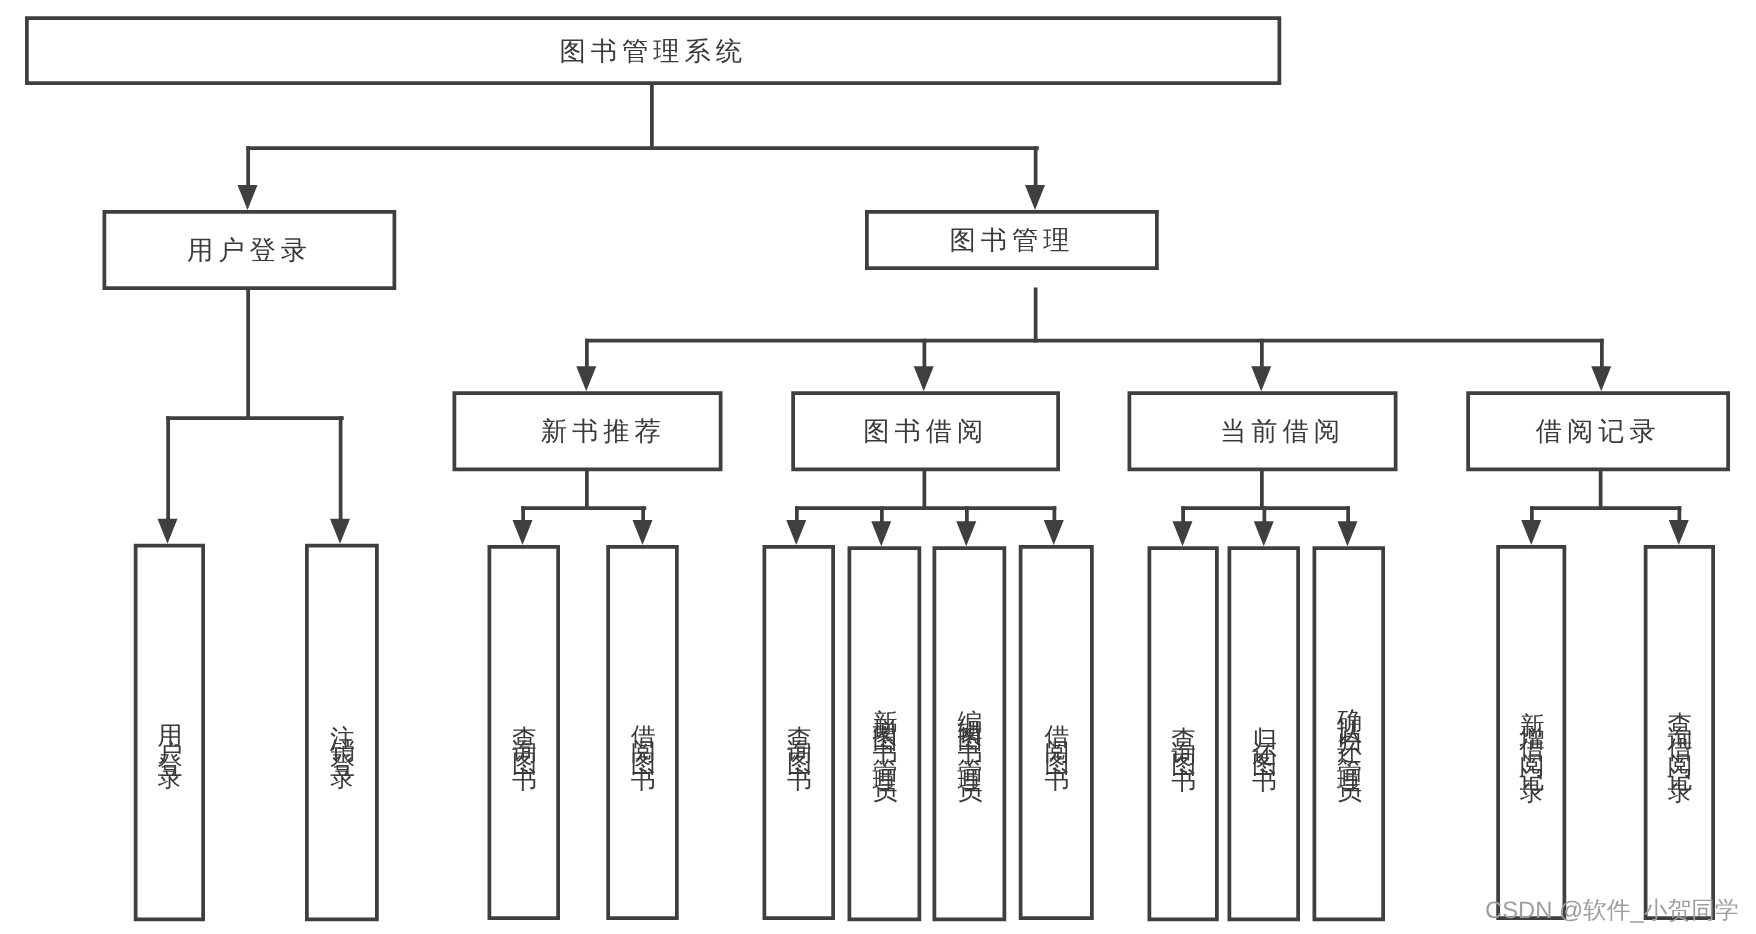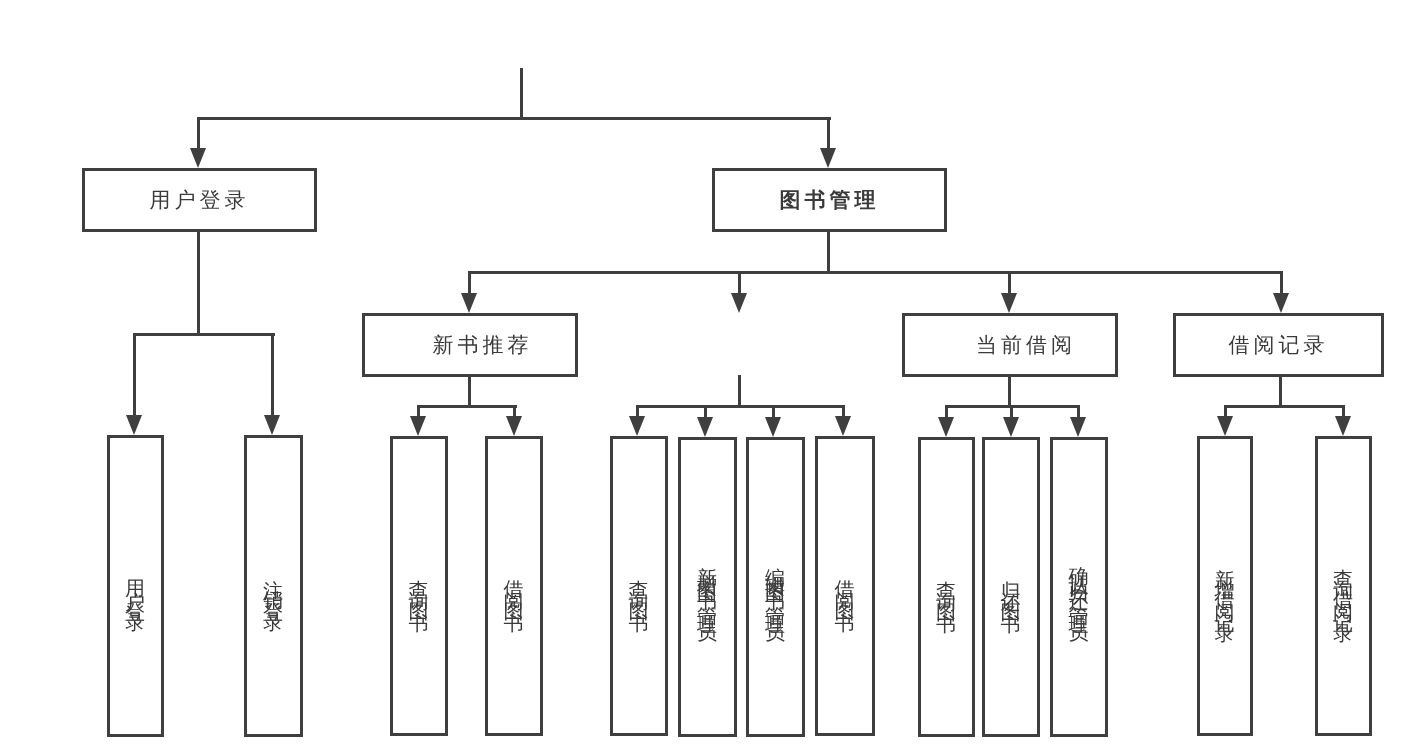--- a/index.html
+++ b/index.html
@@ -42,6 +42,7 @@
 
 <div id="canvas">
 
+  <div class="node h-node" style="left:20px;top:13px;width:1005px;height:55px;">图书管理系统</div>
 
   <div class="node h-node" style="left:82px;top:168px;width:235px;height:64px;">用户登录</div>
   <div class="node h-node" style="left:712px;top:168px;width:235px;height:64px;font-weight:bold;">图书管理</div>

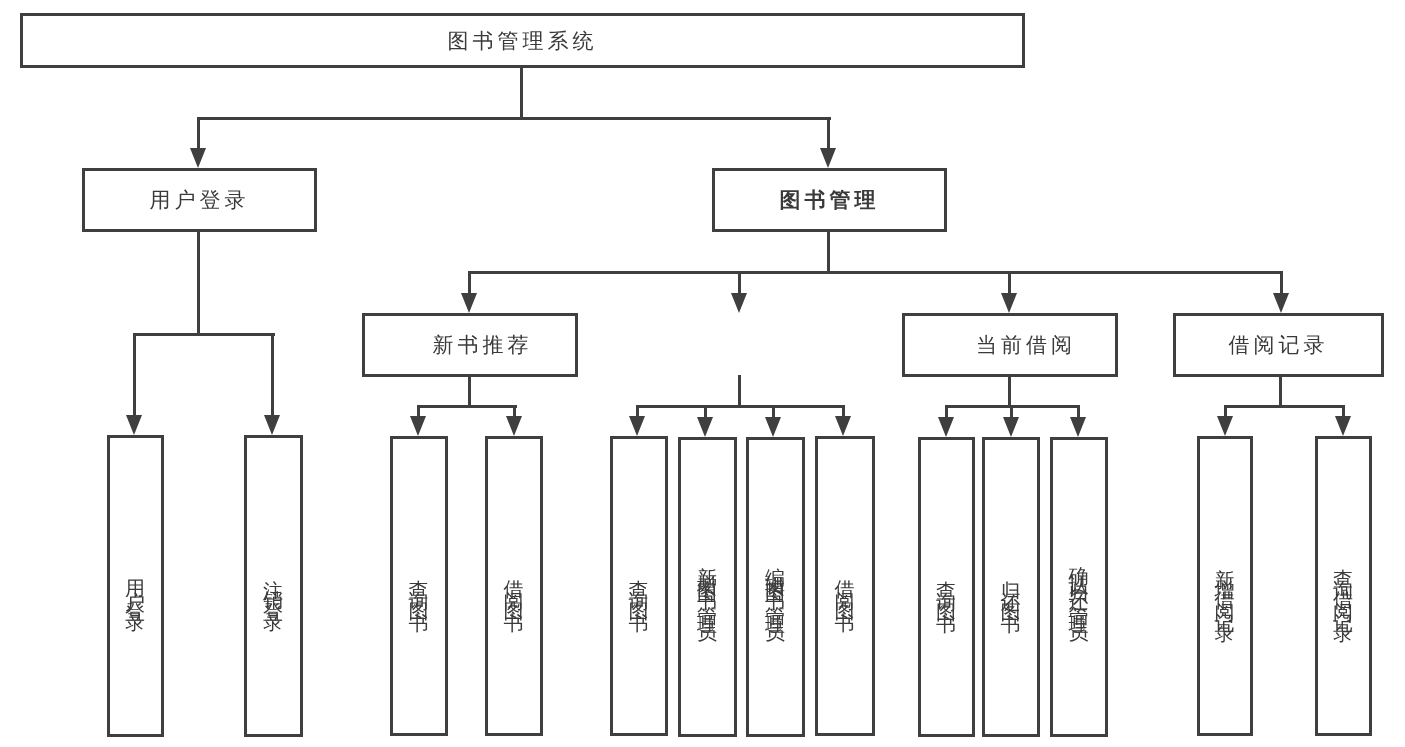--- a/index.html
+++ b/index.html
@@ -45,7 +45,7 @@
   <div class="node h-node" style="left:20px;top:13px;width:1005px;height:55px;">图书管理系统</div>
 
   <div class="node h-node" style="left:82px;top:168px;width:235px;height:64px;">用户登录</div>
-  <div class="node h-node" style="left:712px;top:168px;width:235px;height:64px;font-weight:bold;">图书管理</div>
+  <div class="node h-node" style="left:692px;top:168px;width:235px;height:48px;">图书管理</div>
 
   <div class="node h-node" style="left:362px;top:313px;width:216px;height:64px;padding-left:25px;">新书推荐</div>
   <div class="node h-node" style="left:902px;top:313px;width:216px;height:64px;padding-left:32px;">当前借阅</div>

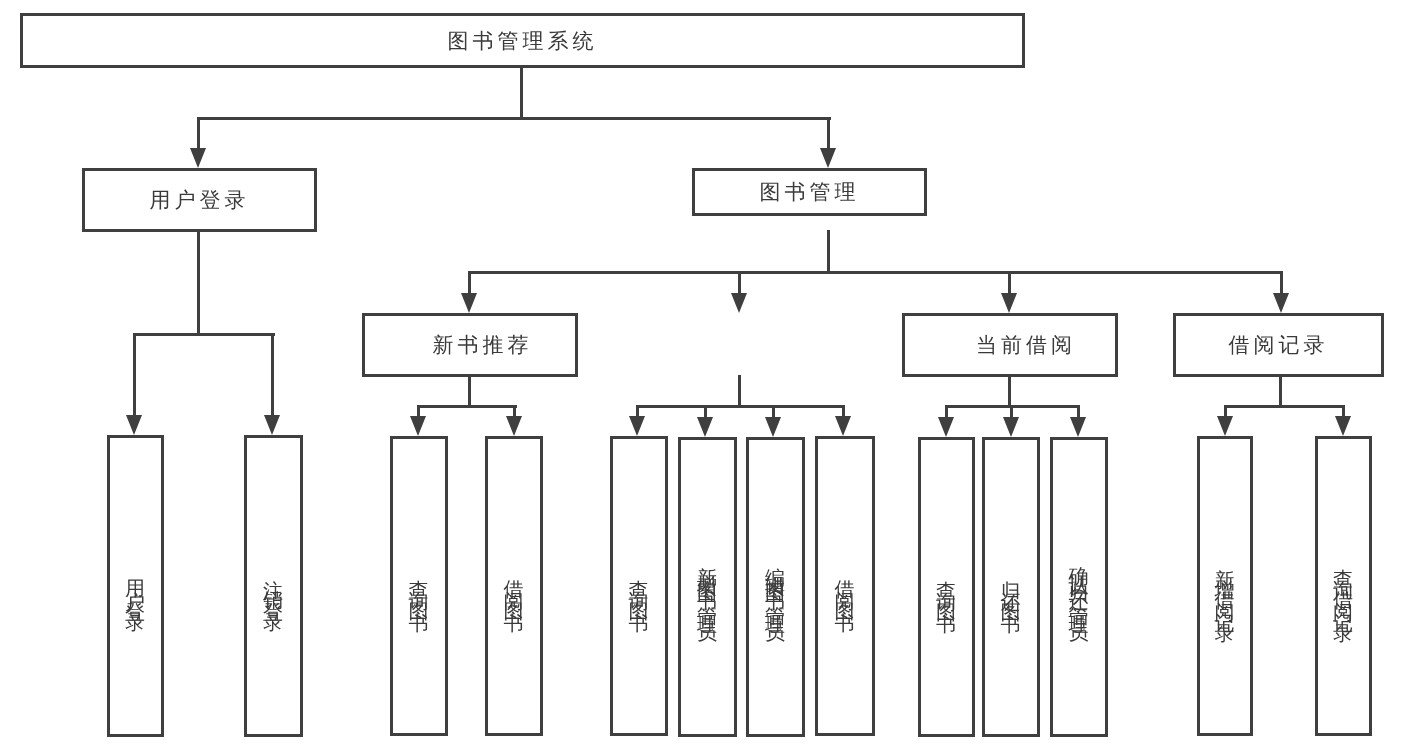--- a/index.html
+++ b/index.html
@@ -48,6 +48,7 @@
   <div class="node h-node" style="left:692px;top:168px;width:235px;height:48px;">图书管理</div>
 
   <div class="node h-node" style="left:362px;top:313px;width:216px;height:64px;padding-left:25px;">新书推荐</div>
+  <div class="node h-node" style="left:633px;top:313px;width:215px;height:64px;">图书借阅</div>
   <div class="node h-node" style="left:902px;top:313px;width:216px;height:64px;padding-left:32px;">当前借阅</div>
   <div class="node h-node" style="left:1173px;top:313px;width:211px;height:64px;">借阅记录</div>
 

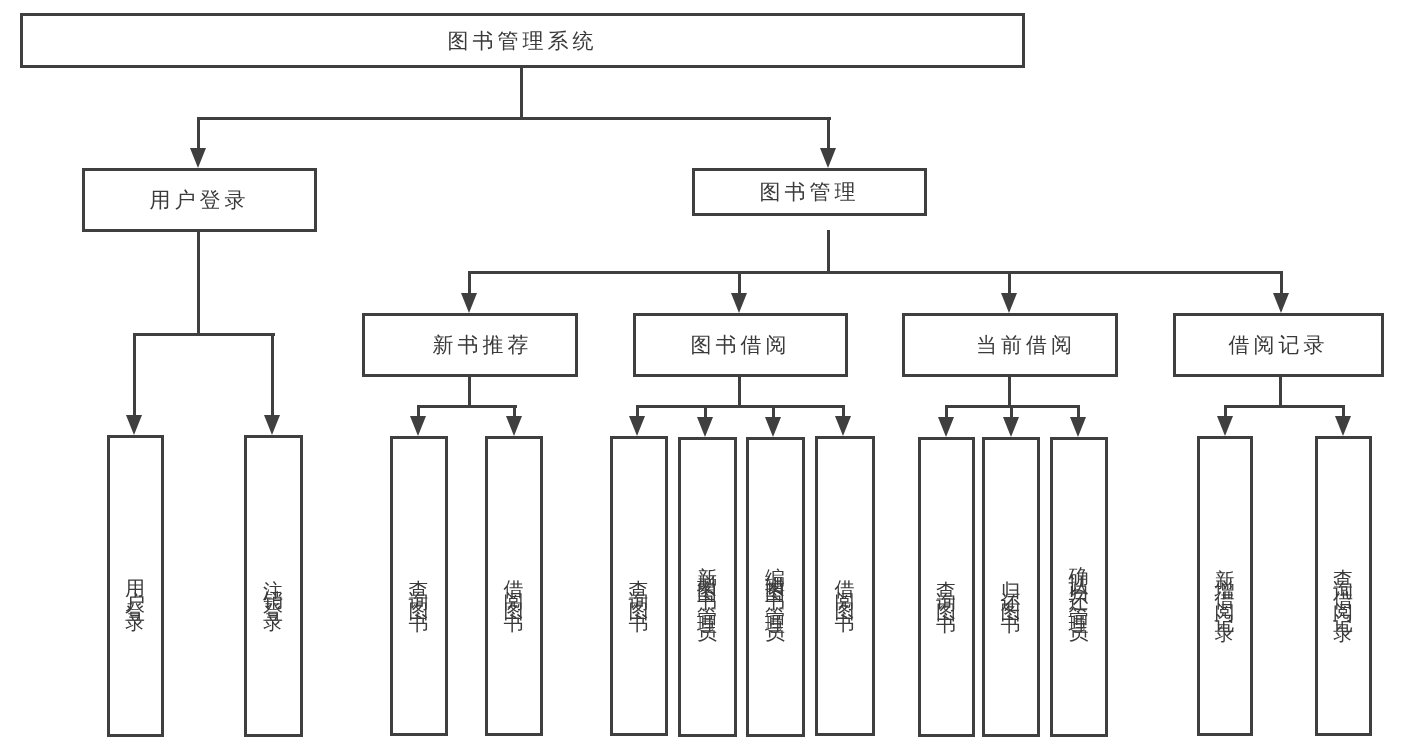--- a/index.html
+++ b/index.html
@@ -130,6 +130,7 @@
   <div class="ah" style="left:1217px;top:416px;"></div>
   <div class="ah" style="left:1335px;top:416px;"></div>
 
+  <div class="watermark">CSDN @软件_小贺同学</div>
 </div>
 
 </body></html>

